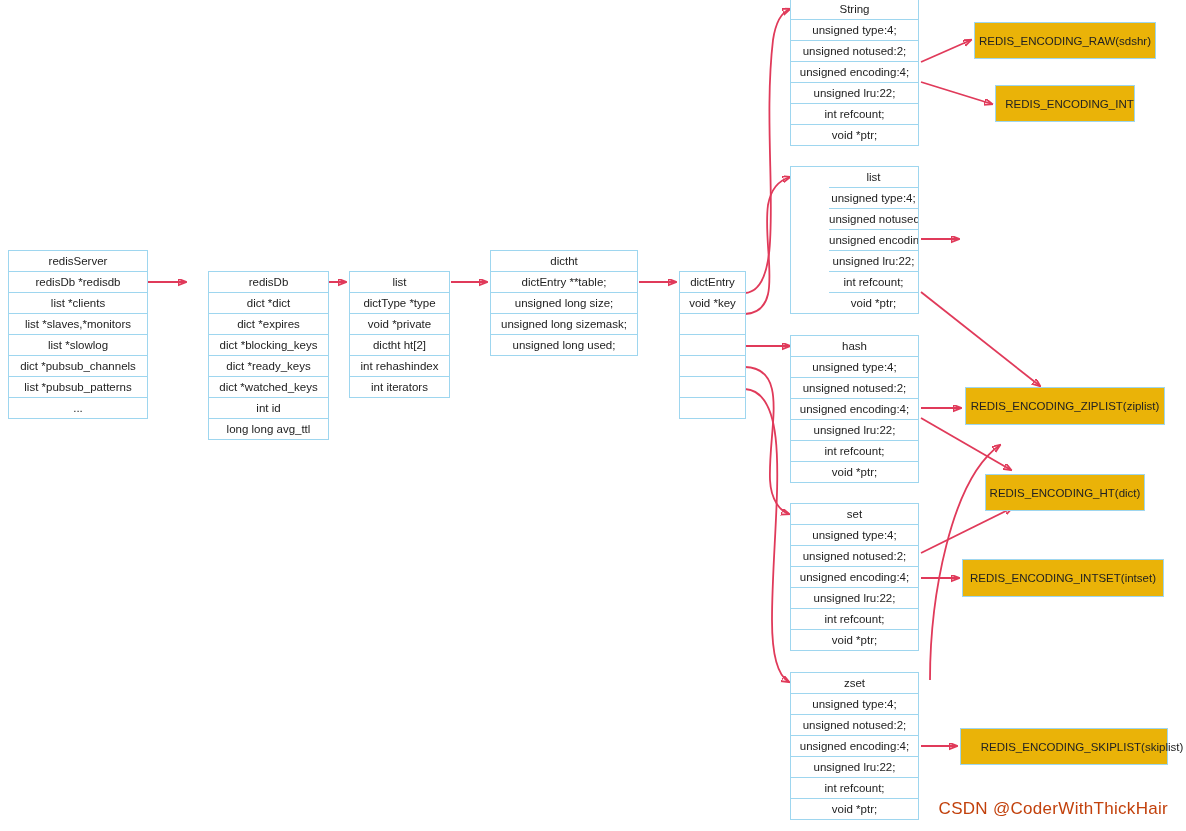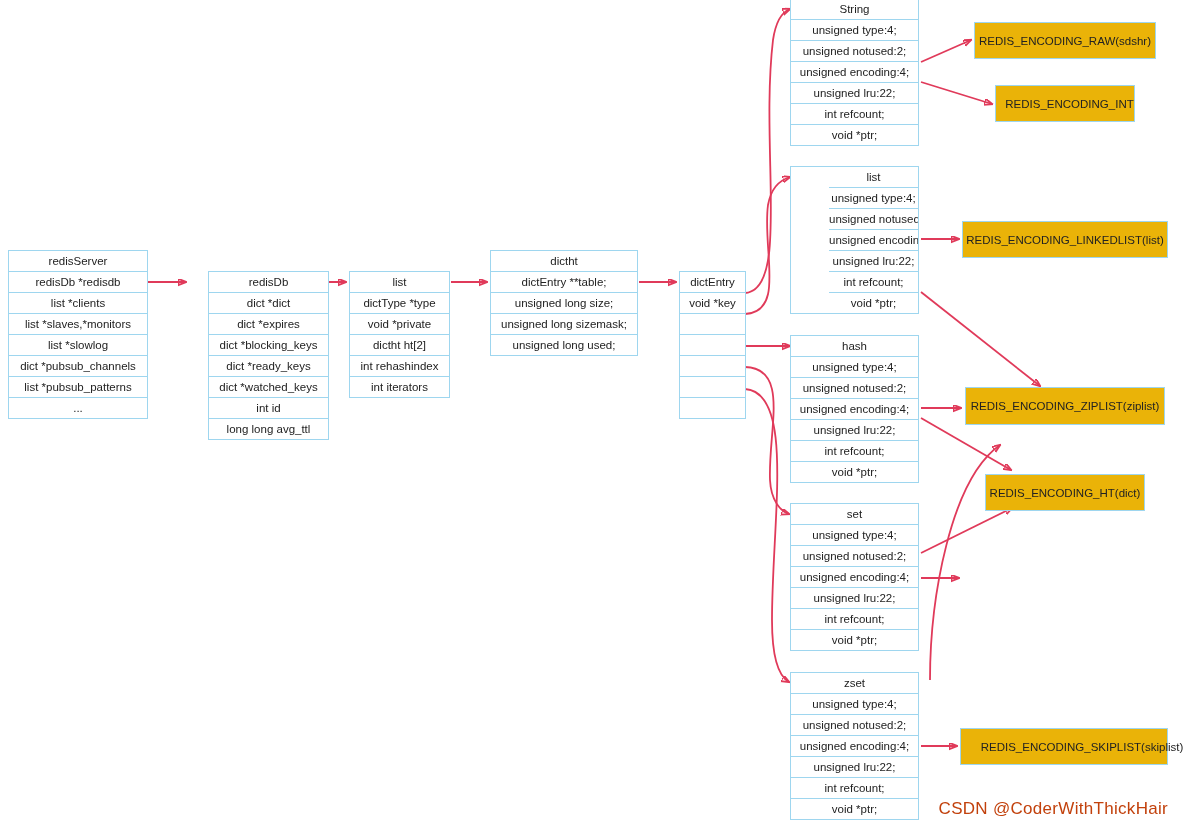--- a/index.html
+++ b/index.html
@@ -220,7 +220,6 @@
 
   <div class="leaf" style="left:995px;top:85px;width:140px;height:37px;padding-left:9px;">REDIS_ENCODING_INT</div>
 
-  <div class="leaf" style="left:962px;top:221px;width:206px;height:37px;">REDIS_ENCODING_LINKEDLIST(list)</div>
 
   <div class="leaf" style="left:965px;top:387px;width:200px;height:38px;">REDIS_ENCODING_ZIPLIST(ziplist)</div>
 

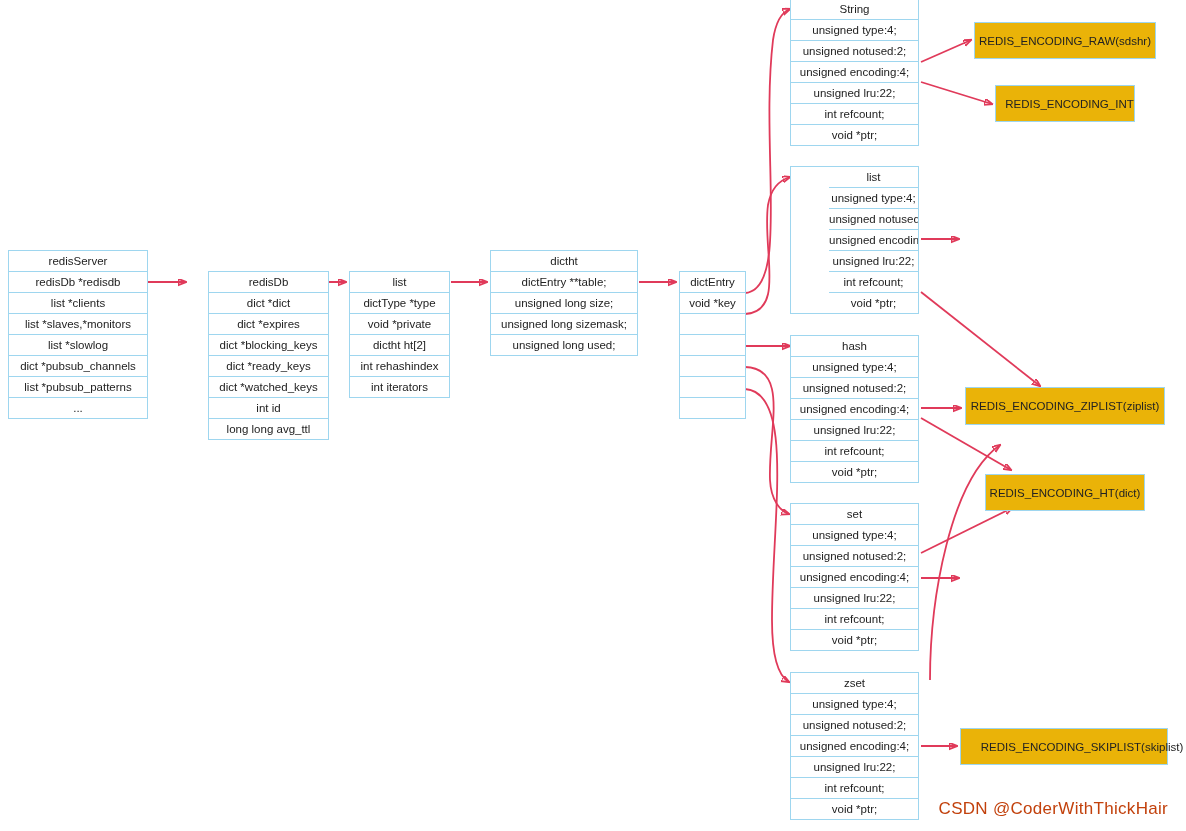--- a/index.html
+++ b/index.html
@@ -225,6 +225,7 @@
 
   <div class="leaf" style="left:985px;top:474px;width:160px;height:37px;">REDIS_ENCODING_HT(dict)</div>
 
+  <div class="leaf" style="left:962px;top:559px;width:202px;height:38px;">REDIS_ENCODING_INTSET(intset)</div>
 
   <div class="leaf" style="left:960px;top:728px;width:208px;height:37px;padding-left:36px;">REDIS_ENCODING_SKIPLIST(skiplist)</div>
 

